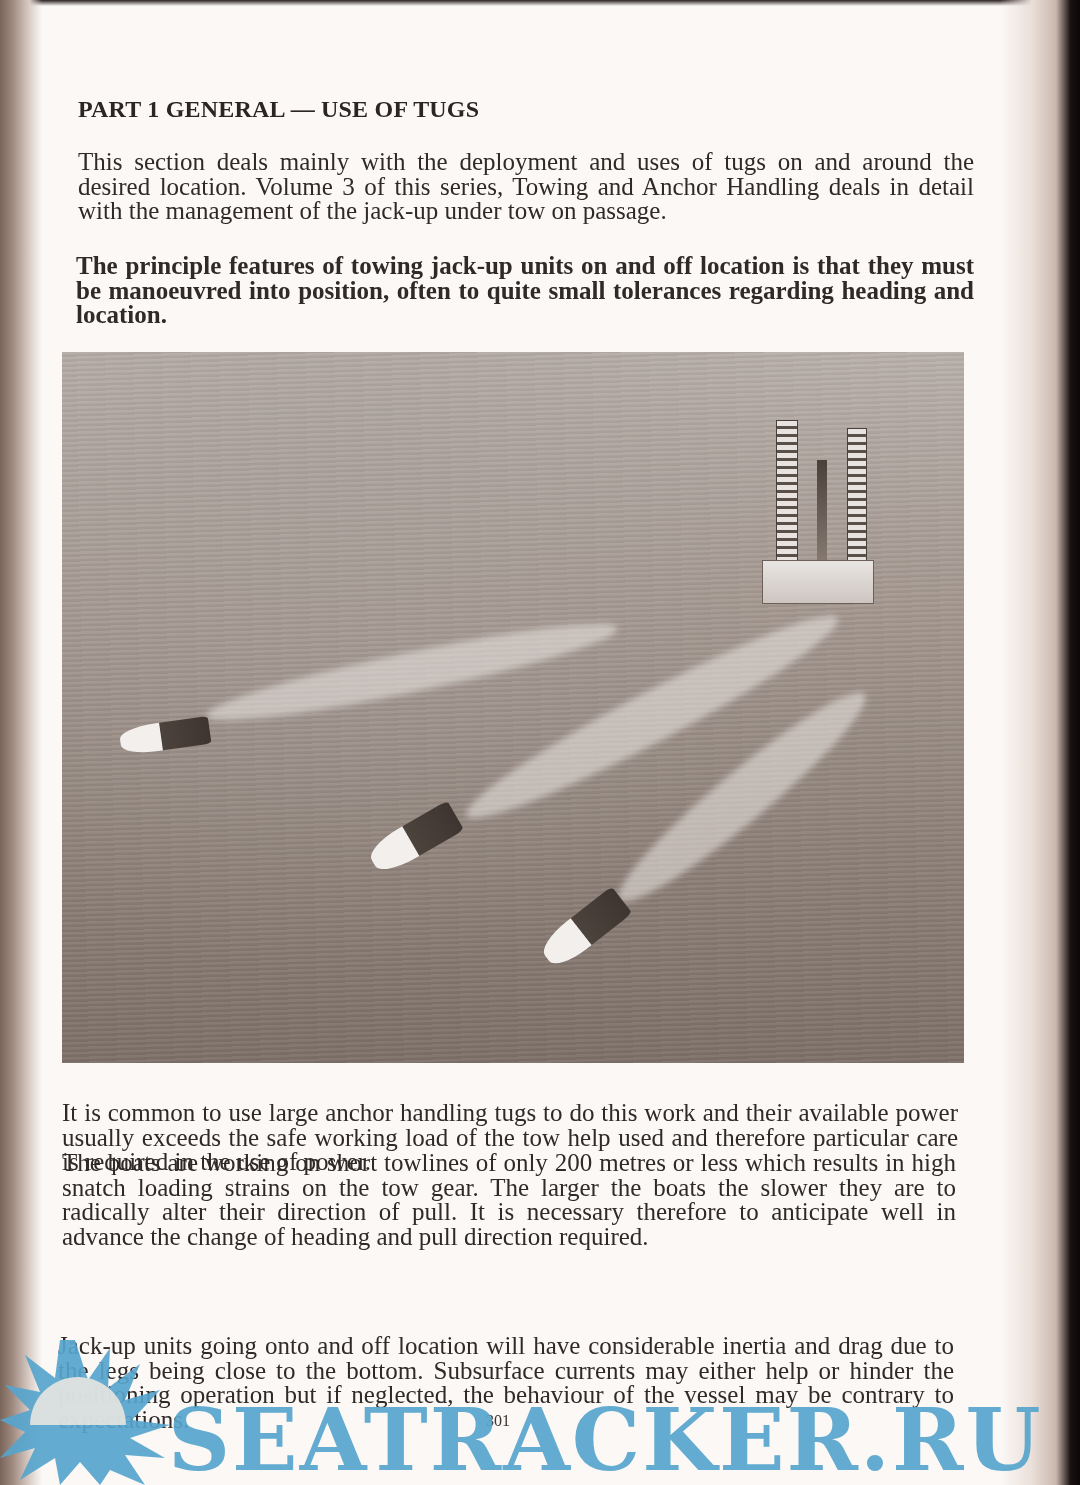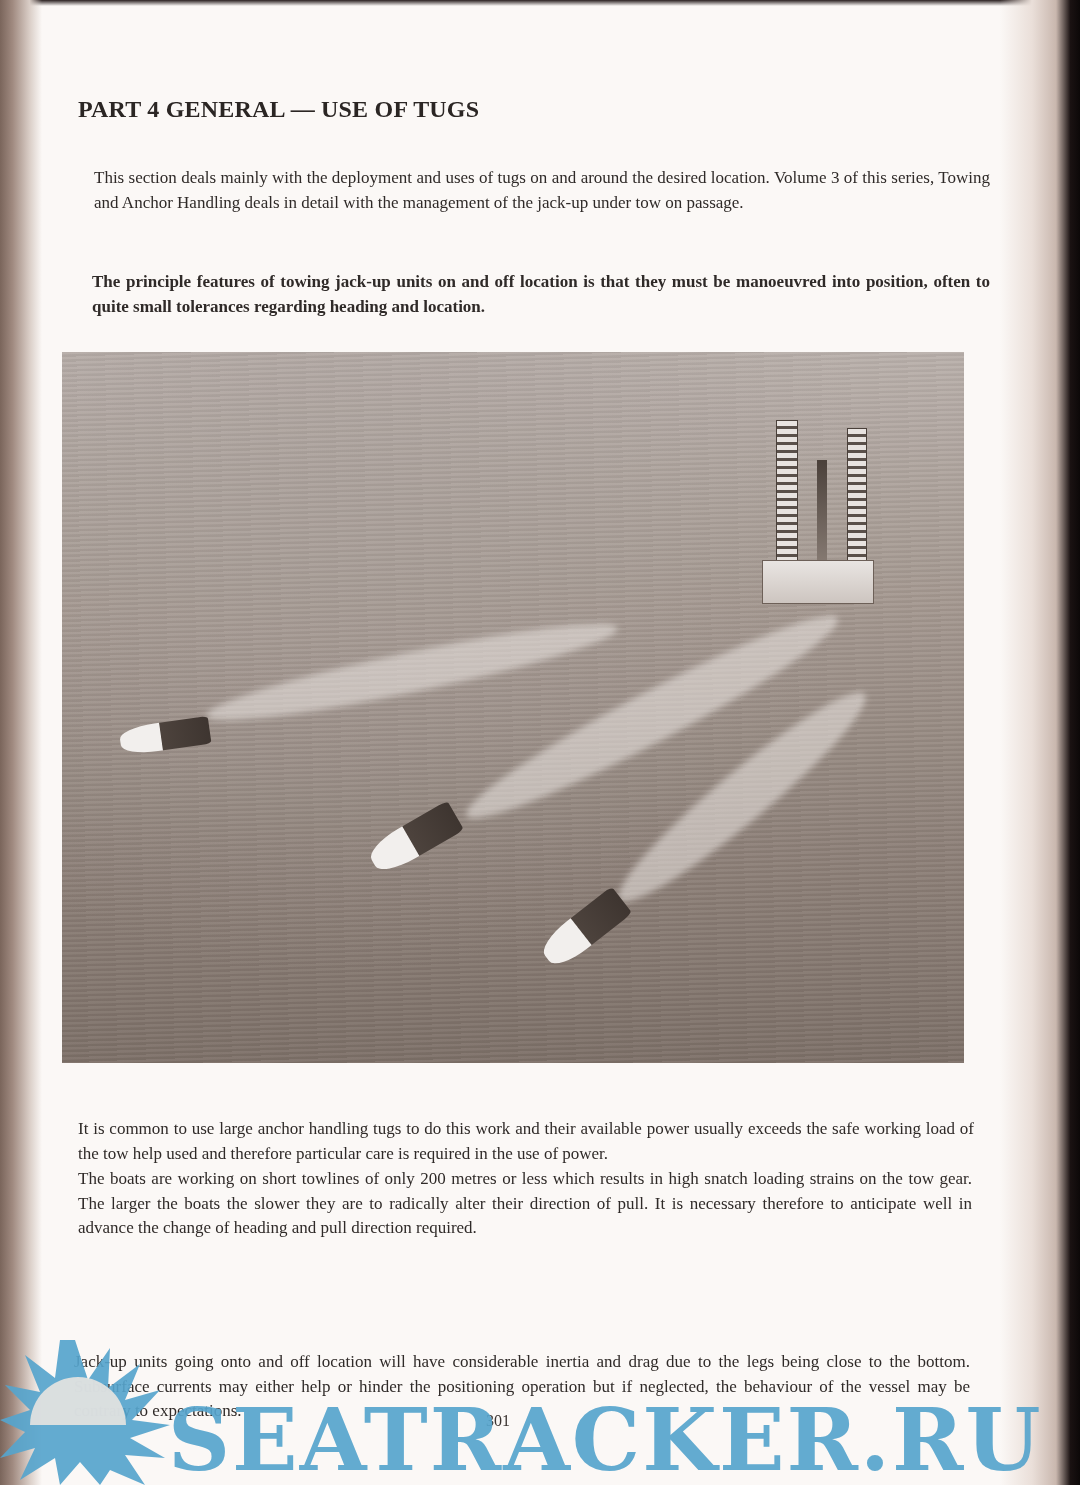--- a/index.html
+++ b/index.html
@@ -149,7 +149,7 @@
 <div class="spine-left"></div>
 <div class="edge-right"></div>
 
-<h1 class="title">PART 4 GENERAL — USE OF TUGS</h1>
+<h1 class="title">PART 1 GENERAL — USE OF TUGS</h1>
 
 <p class="para p1">This section deals mainly with the deployment and uses of tugs on and around the desired location. Volume 3 of this series, Towing and Anchor Handling deals in detail with the management of the jack-up under tow on passage.</p>
 <p class="para p2">The principle features of towing jack-up units on and off location is that they must be manoeuvred into position, often to quite small tolerances regarding heading and location.</p>

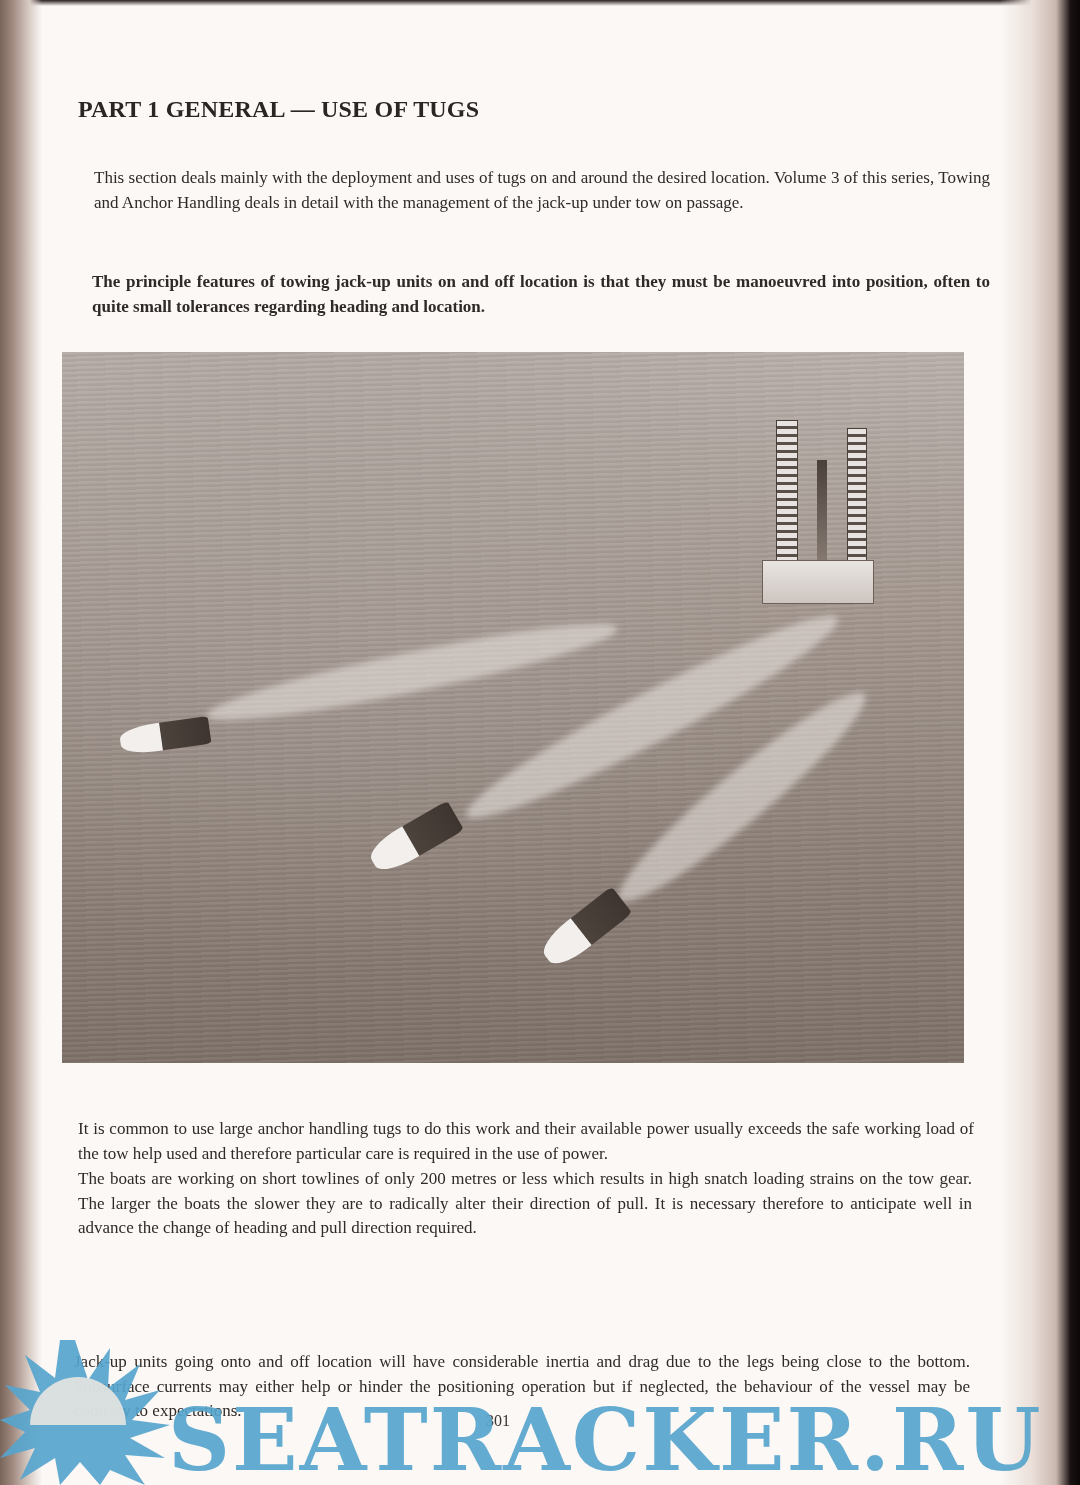--- a/index.html
+++ b/index.html
@@ -47,8 +47,8 @@
     }
     .para {
       position: absolute;
-      margin: 16px;
-      font-size: 17px;
+      margin: 0;
+      font-size: 25px;
       line-height: 24.5px;
       text-align: justify;
       color: #2f2a28;

